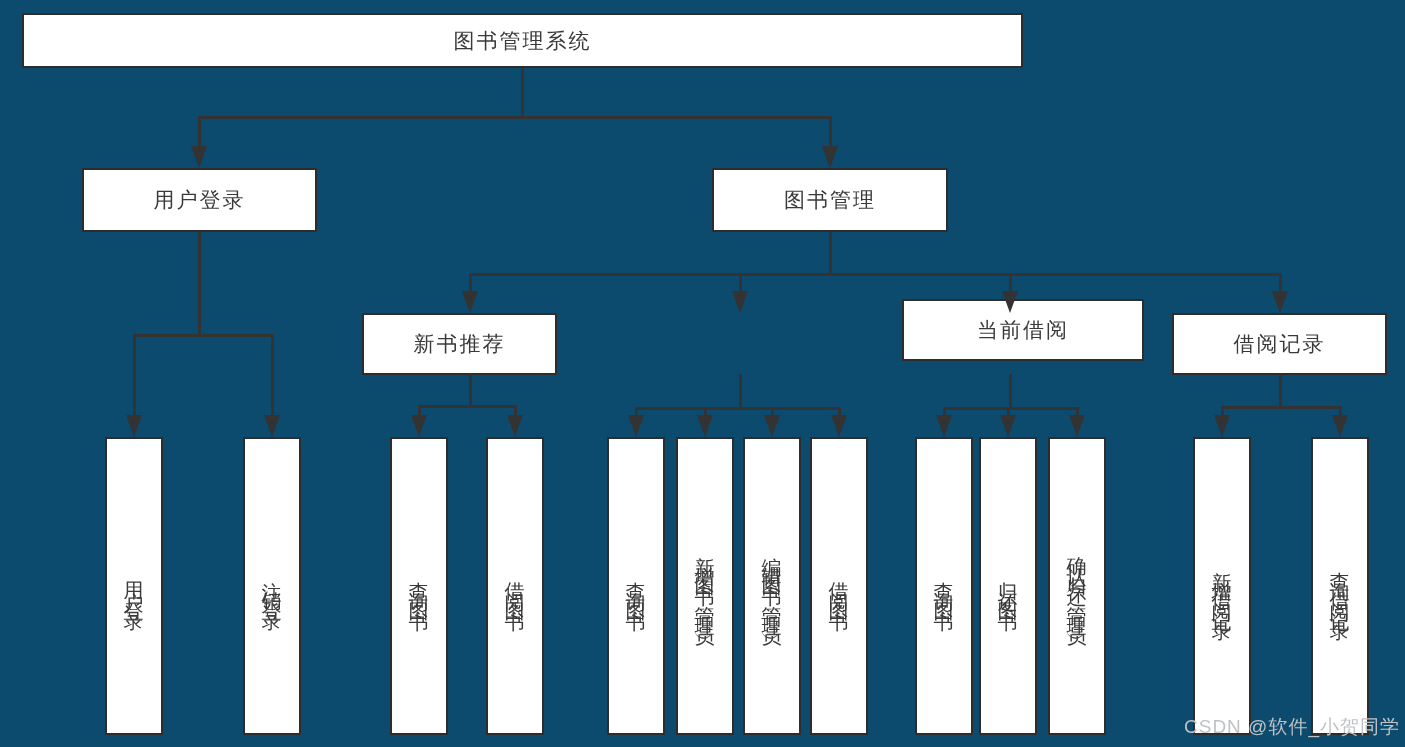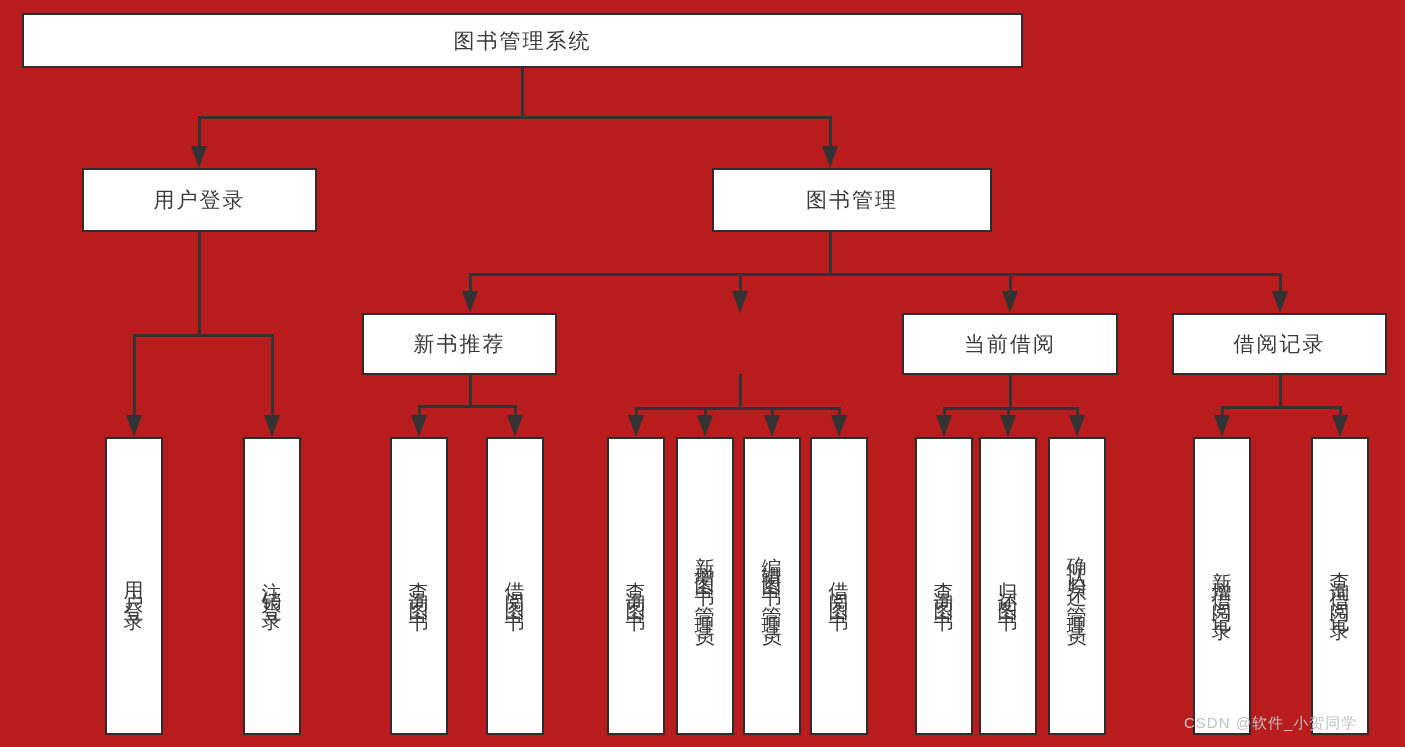--- a/index.html
+++ b/index.html
@@ -4,7 +4,7 @@
 <style>
   html,body{margin:0;padding:0;background:#fff;}
   .canvas{
-    position:relative;width:1405px;height:747px;background:#b91c1c;overflow:hidden;
+    position:relative;width:1405px;height:747px;background:#0c4a6e;overflow:hidden;
     font-family:"Liberation Sans","DejaVu Sans",sans-serif;
   }
   .node{

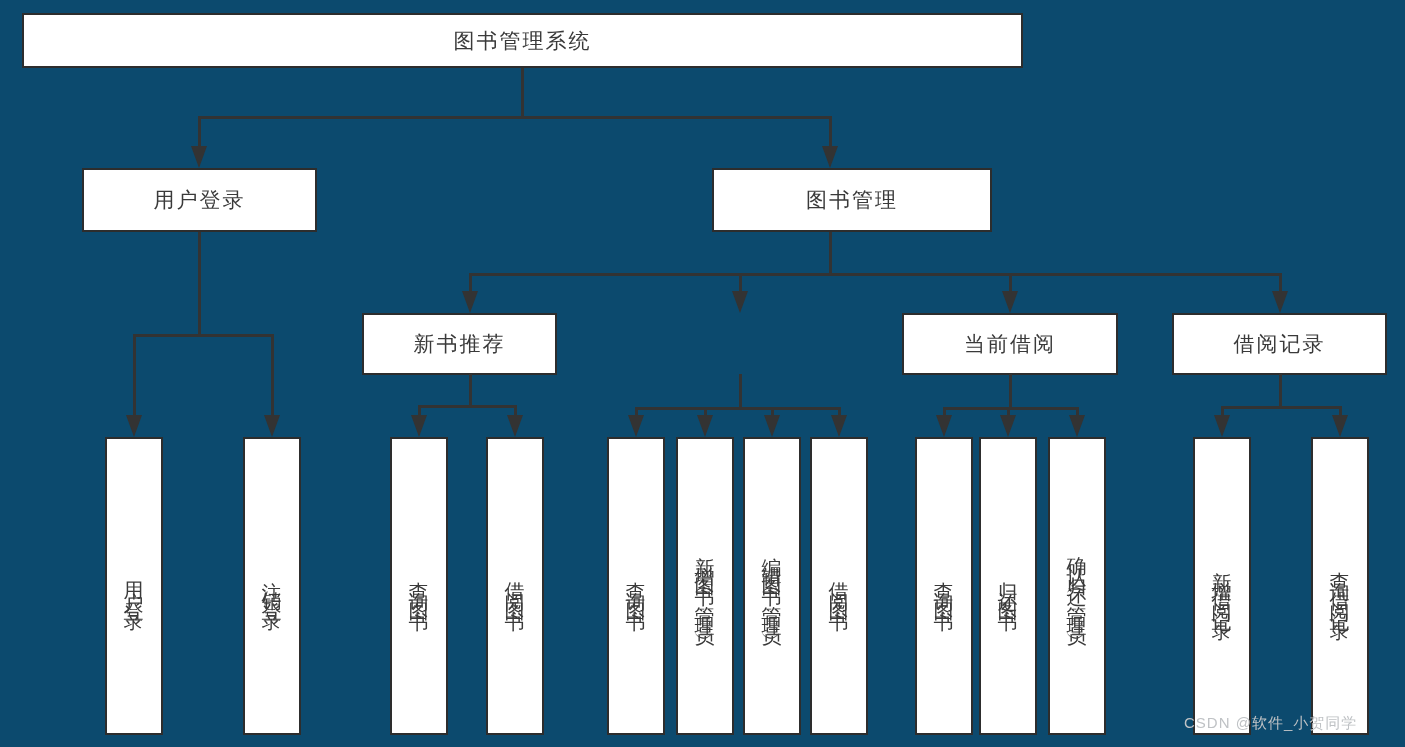--- a/index.html
+++ b/index.html
@@ -41,7 +41,7 @@
   <div class="node hnode" style="left:82px;top:168px;width:235px;height:64px">
     <span>用户登录</span>
   </div>
-  <div class="node hnode" style="left:712px;top:168px;width:280px;height:64px">
+  <div class="node hnode" style="left:712px;top:168px;width:236px;height:64px">
     <span>图书管理</span>
   </div>
 

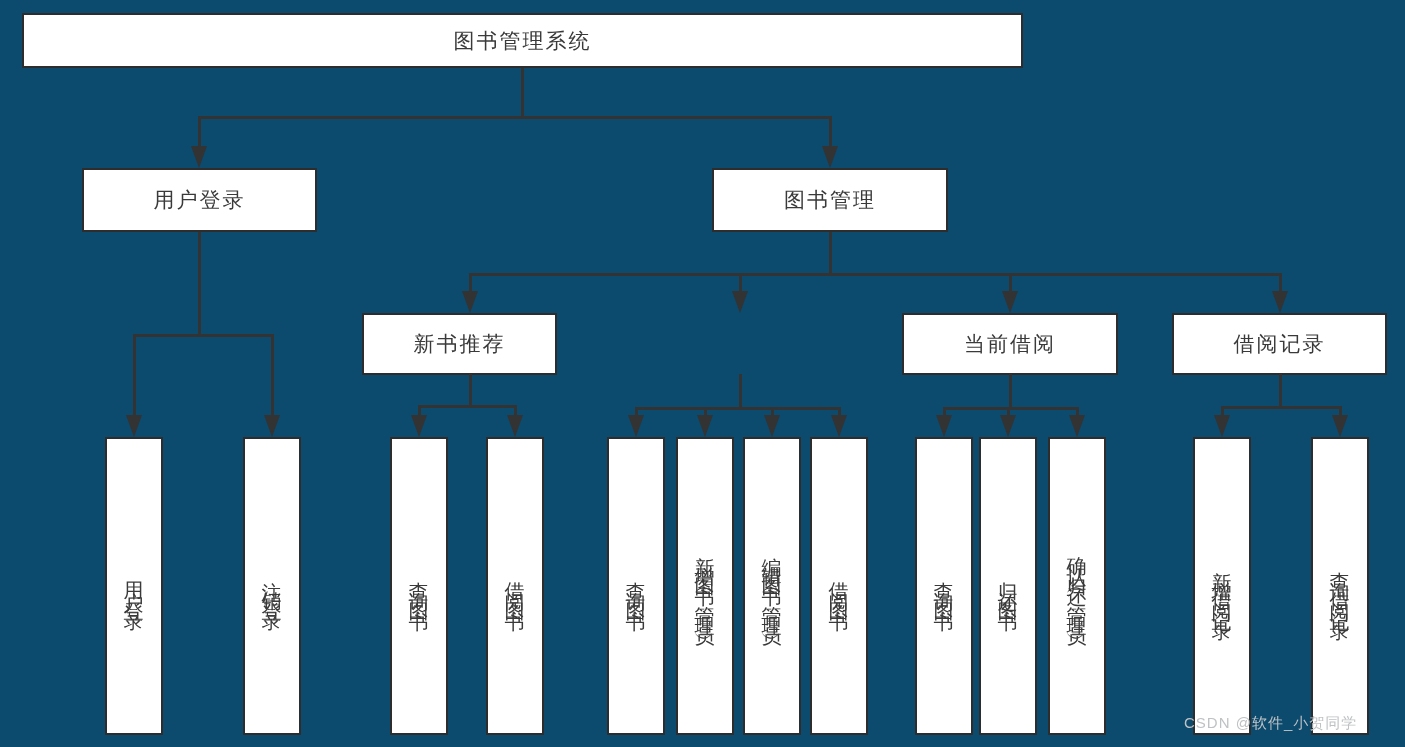--- a/index.html
+++ b/index.html
@@ -48,7 +48,7 @@
   <div class="node hnode" style="left:362px;top:313px;width:195px;height:62px">
     <span>新书推荐</span>
   </div>
-  <div class="node hnode" style="left:902px;top:313px;width:216px;height:62px">
+  <div class="node hnode" style="left:902px;top:299px;width:242px;height:62px">
     <span>当前借阅</span>
   </div>
   <div class="node hnode" style="left:1172px;top:313px;width:215px;height:62px">

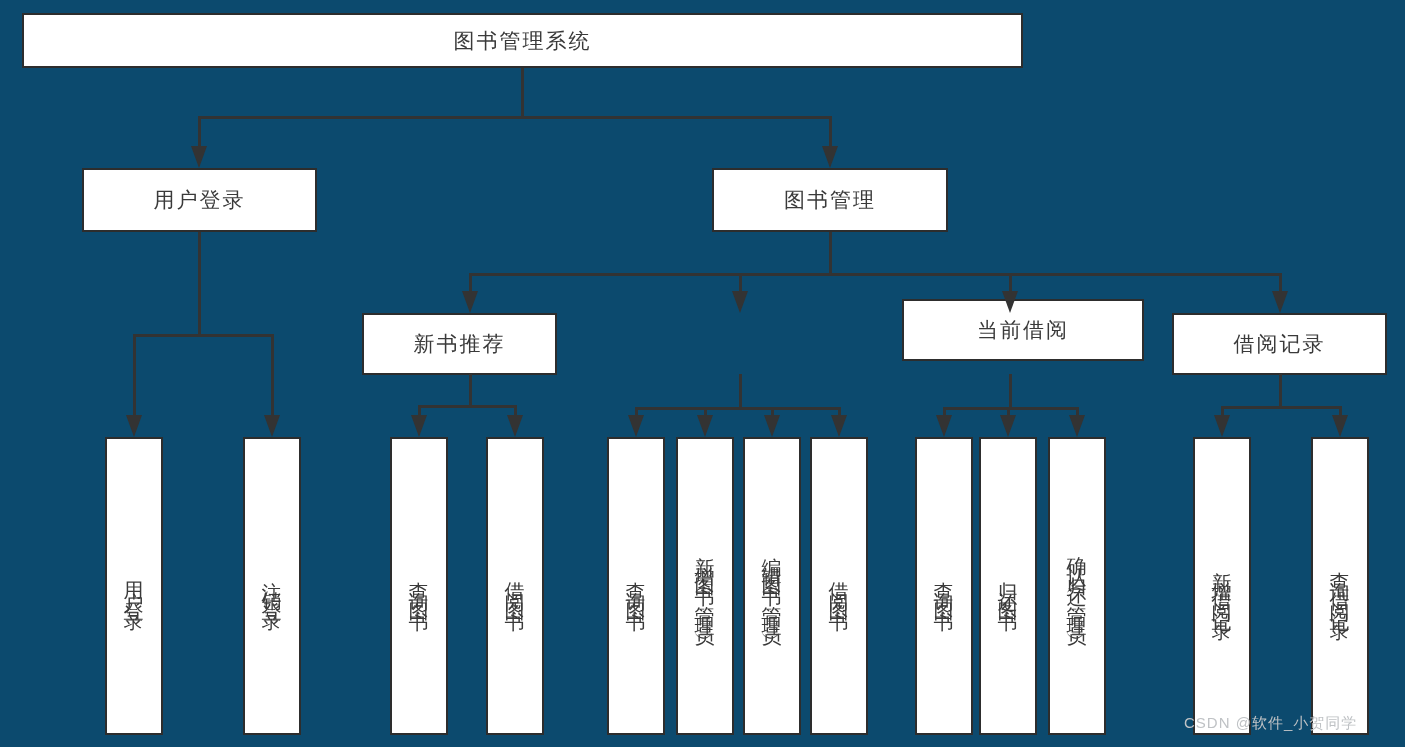--- a/index.html
+++ b/index.html
@@ -25,7 +25,7 @@
     border-top:22px solid #333;
   }
   .watermark{
-    position:absolute;left:1184px;top:714px;font-size:15px;
+    position:absolute;left:1184px;top:714px;font-size:19px;
     color:#bfc2c5;letter-spacing:1px;white-space:nowrap;
   }
 </style>

